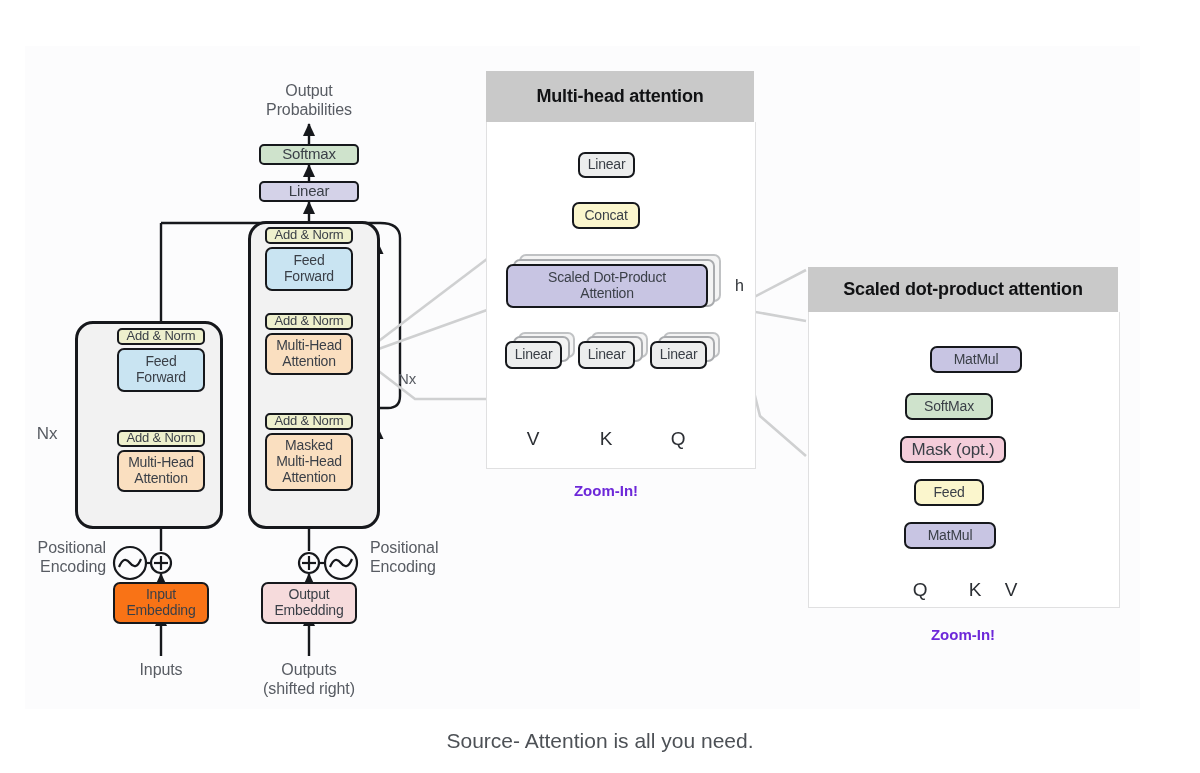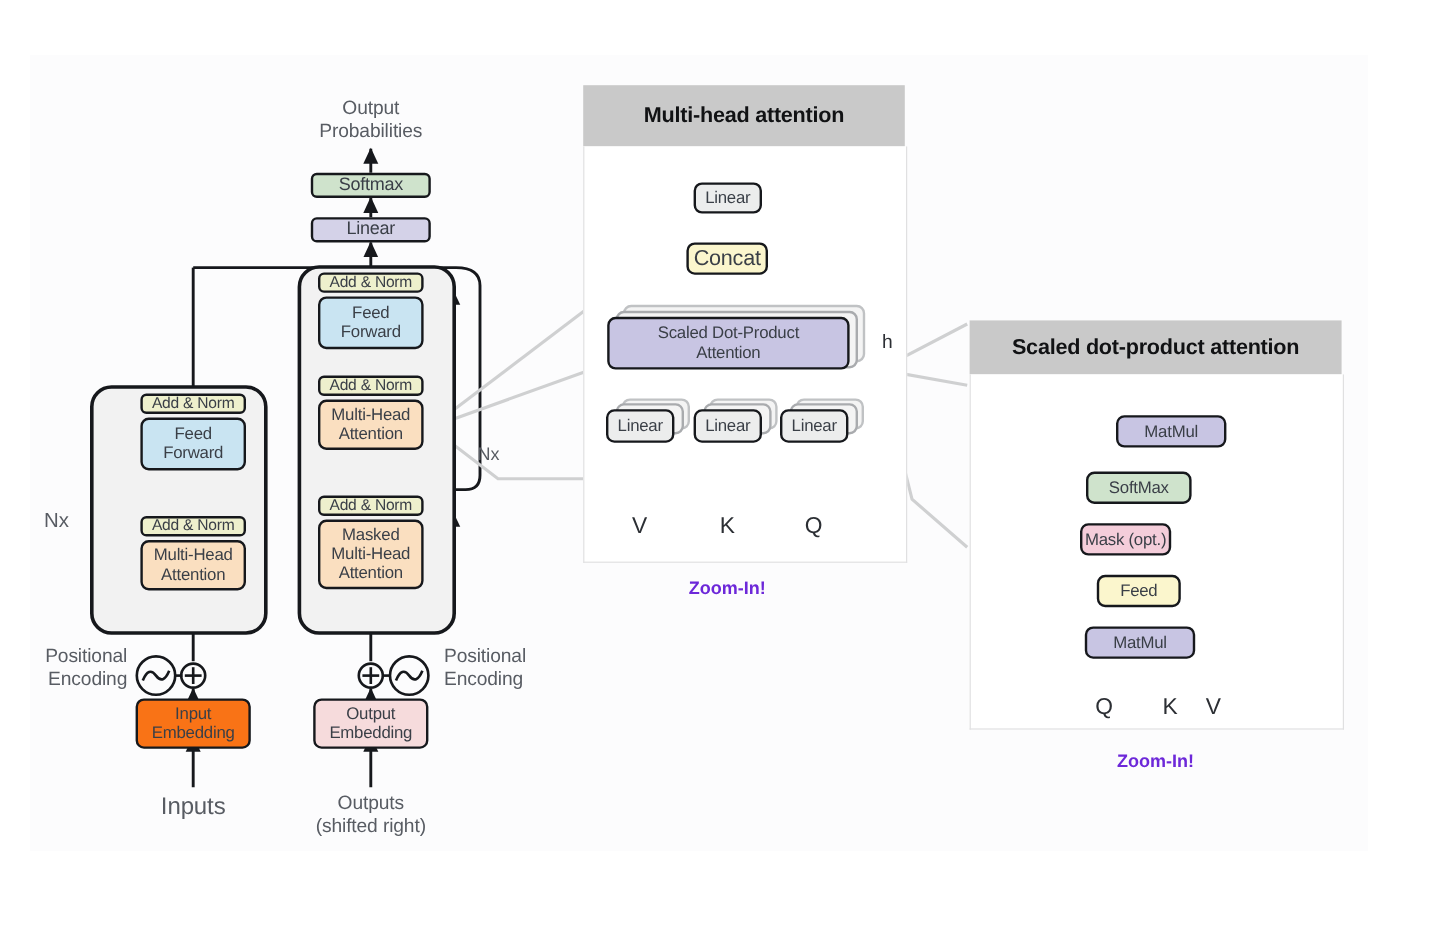--- a/index.html
+++ b/index.html
@@ -379,7 +379,7 @@
 
     <div class="node" style="left:578px; top:136px; width:57px; height:26px; background:#eceded; font-size:14px;">Linear</div>
 
-    <div class="node" style="left:572px; top:186px; width:68px; height:27px; background:#fbf6cd; font-size:18px;">Concat</div>
+    <div class="node" style="left:572px; top:186px; width:68px; height:27px; background:#fbf6cd; font-size:14px;">Concat</div>
 
     <div class="ghost g2" style="left:519px; top:238px; width:202px; height:48px;"></div>
     <div class="ghost" style="left:513px; top:243px; width:202px; height:48px;"></div>

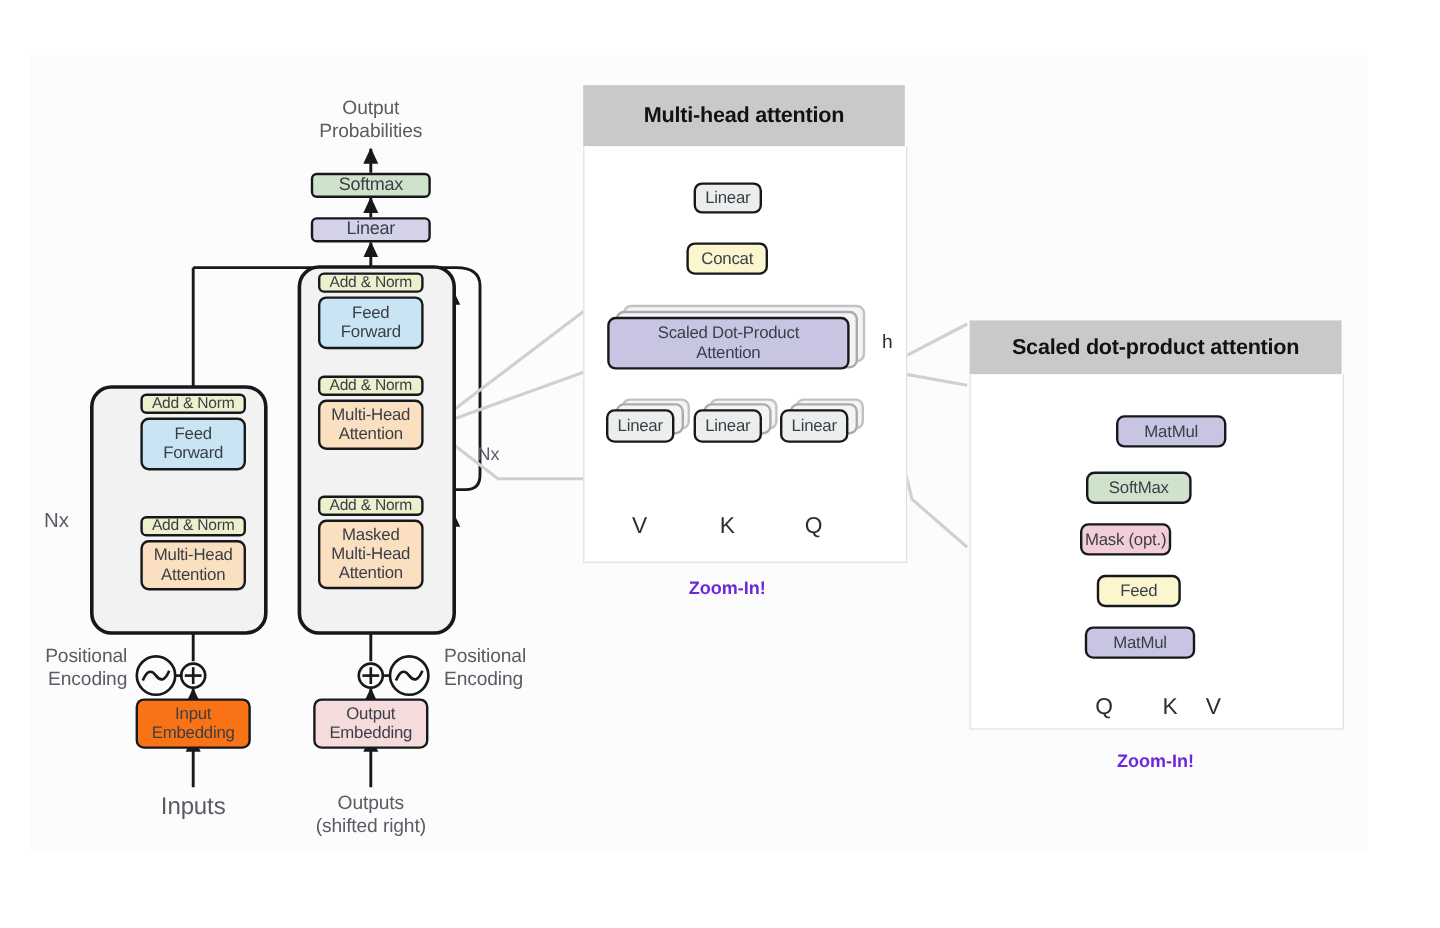--- a/index.html
+++ b/index.html
@@ -415,7 +415,7 @@
 
     <div class="node" style="left:905px; top:377px; width:88px; height:27px; background:#cfe3cc; font-size:14px;">SoftMax</div>
 
-    <div class="node" style="left:900px; top:420px; width:76px; height:27px; background:#f4cdda; font-size:14px;">Mask (opt.)</div>
+    <div class="node" style="left:900px; top:420px; width:106px; height:27px; background:#f4cdda; font-size:17px;">Mask (opt.)</div>
 
     <div class="node" style="left:914px; top:463px; width:70px; height:27px; background:#fbf6cd; font-size:14px;">Feed</div>
 

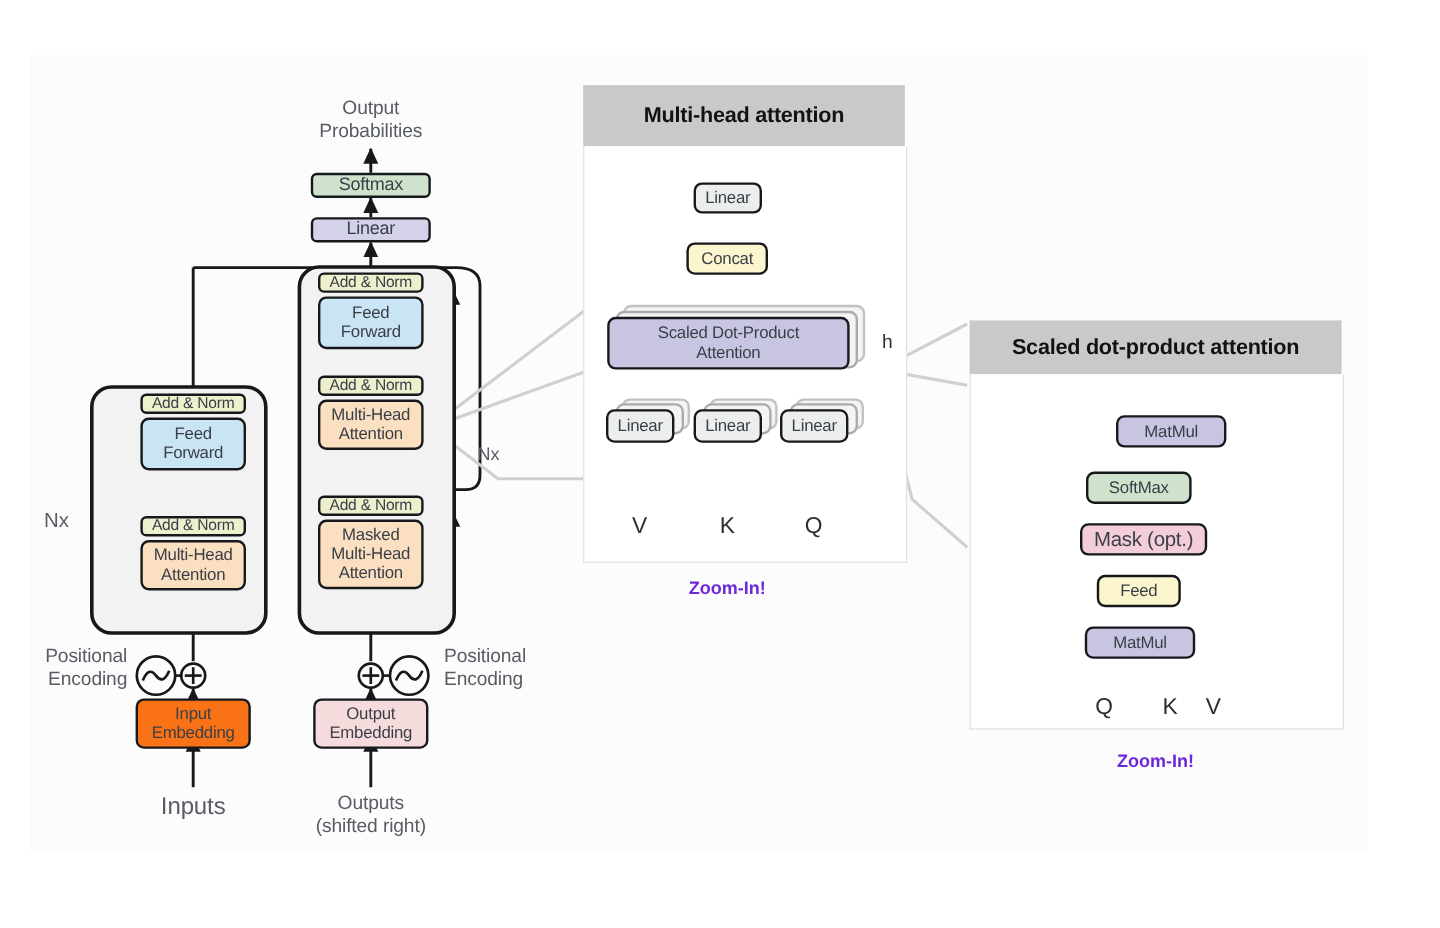--- a/index.html
+++ b/index.html
@@ -365,7 +365,7 @@
     <div class="node" style="left:261px; top:566px; width:96px; height:42px; background:#f6dbdc; font-size:14px;">Output
 Embedding</div>
 
-    <div class="lbl" style="left:111px; top:645px; width:100px; font-size:20px;">Inputs</div>
+    <div class="lbl" style="left:111px; top:645px; width:100px; font-size:16px;">Inputs</div>
 
     <div class="lbl" style="left:244px; top:645px; width:130px; font-size:16px;">Outputs
 (shifted right)</div>

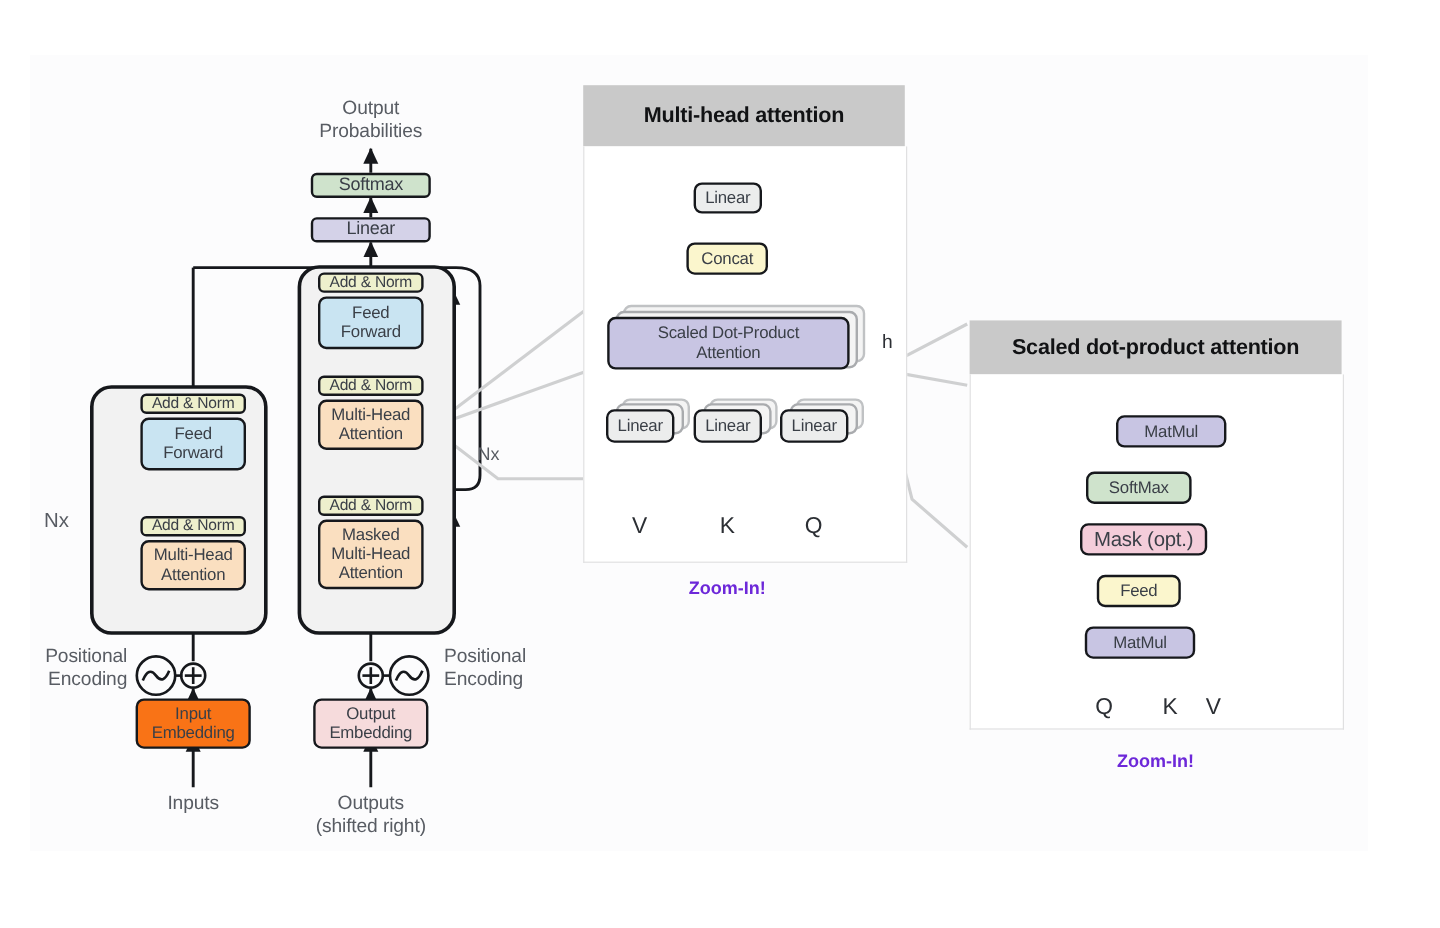--- a/index.html
+++ b/index.html
@@ -427,6 +427,7 @@
 
   </div>
 
+  <div id="source-caption">Source- Attention is all you need.</div>
 
 </div>
 

